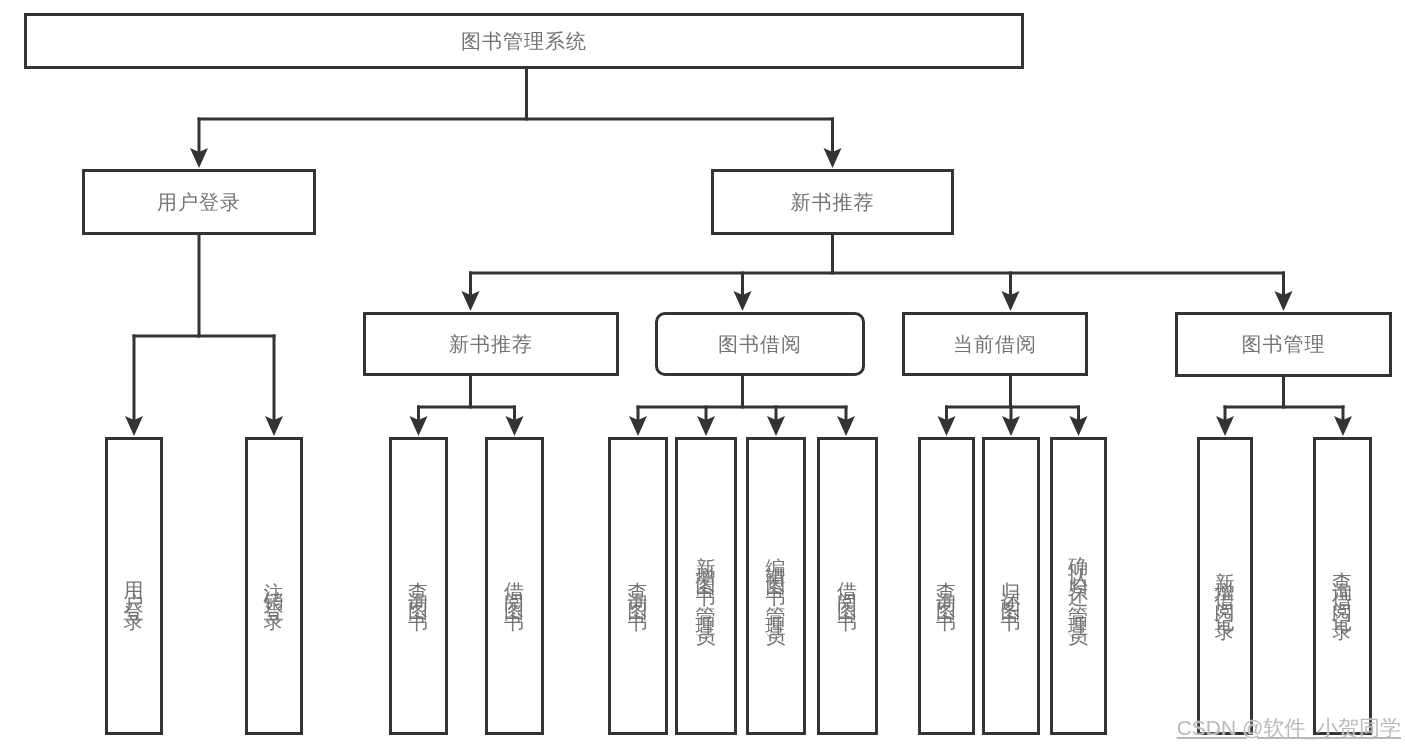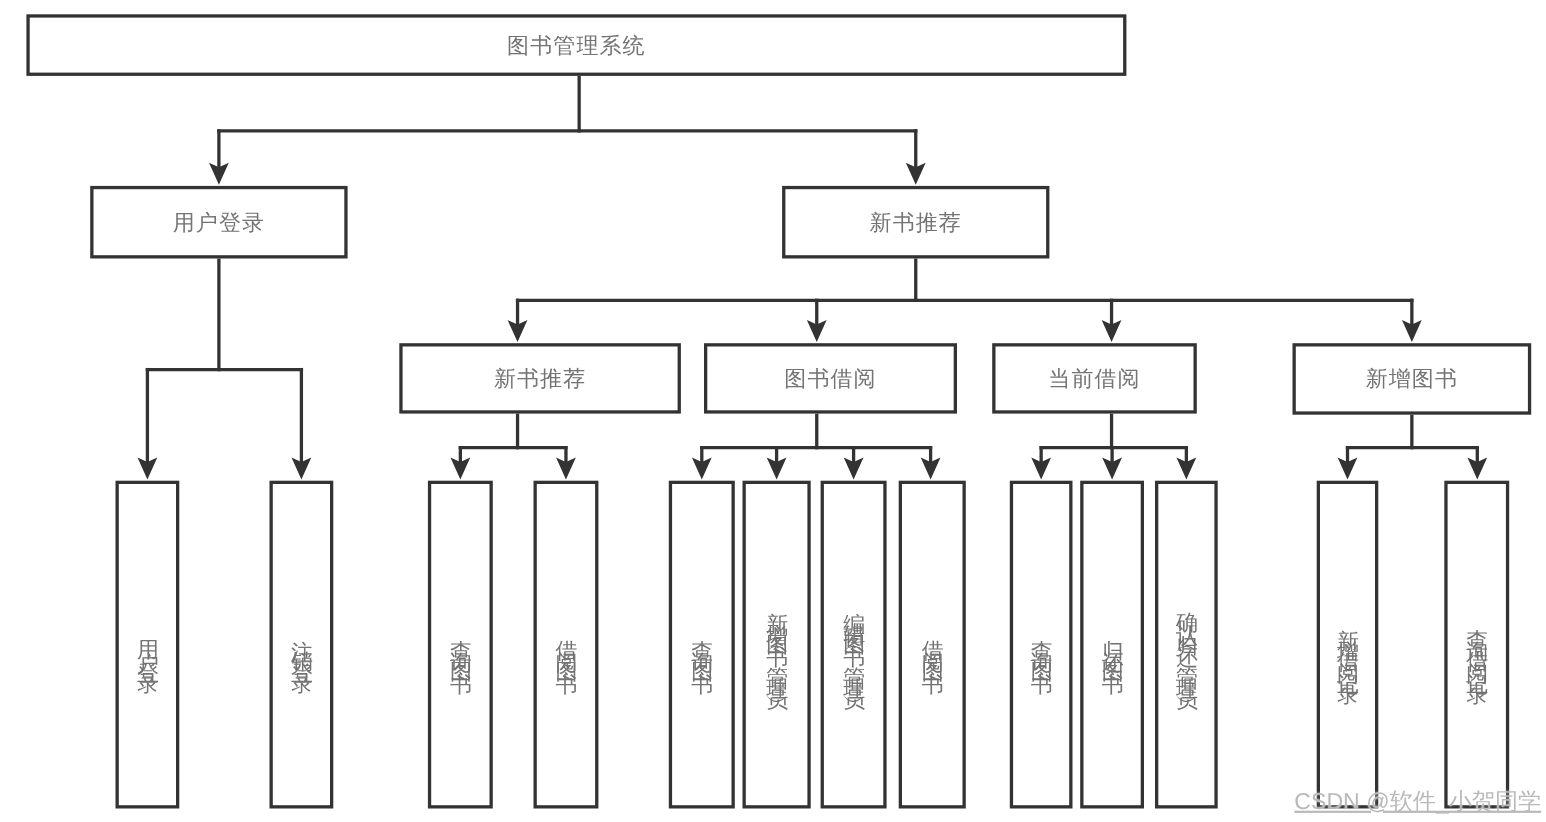--- a/index.html
+++ b/index.html
@@ -133,7 +133,7 @@
   <div class="node h" style="left:711px; top:169px; width:243px; height:66px;">新书推荐</div>
 
   <div class="node h" style="left:363px; top:312px; width:256px; height:64px;">新书推荐</div>
-  <div class="node h" style="left:640px; top:312px; width:230px; height:64px;">图书借阅</div>
+  <div class="node h" style="left:655px; top:312px; width:210px; height:64px;border-radius:10px;">图书借阅</div>
   <div class="node h" style="left:902px; top:312px; width:186px; height:64px;">当前借阅</div>
   <div class="node h" style="left:1175px; top:312px; width:217px; height:65px;">新增图书</div>
 

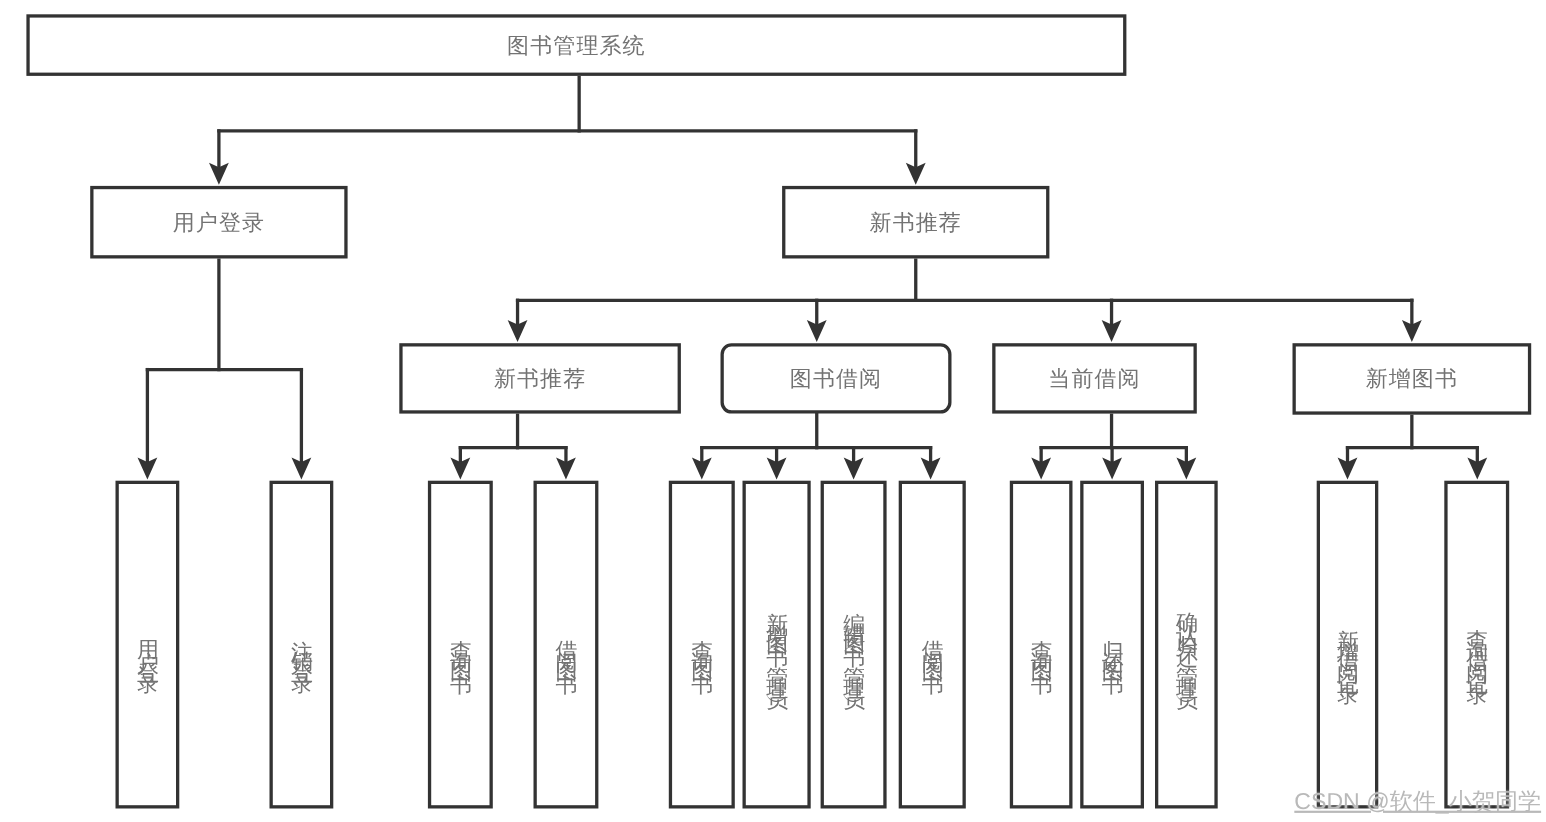--- a/index.html
+++ b/index.html
@@ -135,7 +135,7 @@
   <div class="node h" style="left:363px; top:312px; width:256px; height:64px;">新书推荐</div>
   <div class="node h" style="left:655px; top:312px; width:210px; height:64px;border-radius:10px;">图书借阅</div>
   <div class="node h" style="left:902px; top:312px; width:186px; height:64px;">当前借阅</div>
-  <div class="node h" style="left:1175px; top:312px; width:217px; height:65px;">新增图书</div>
+  <div class="node h" style="left:1175px; top:312px; width:217px; height:65px;">图书管理</div>
 
   <div class="node v" style="left:105px; top:437px; width:58px; height:298px;">用户登录</div>
   <div class="node v" style="left:245px; top:437px; width:58px; height:298px;">注销登录</div>

